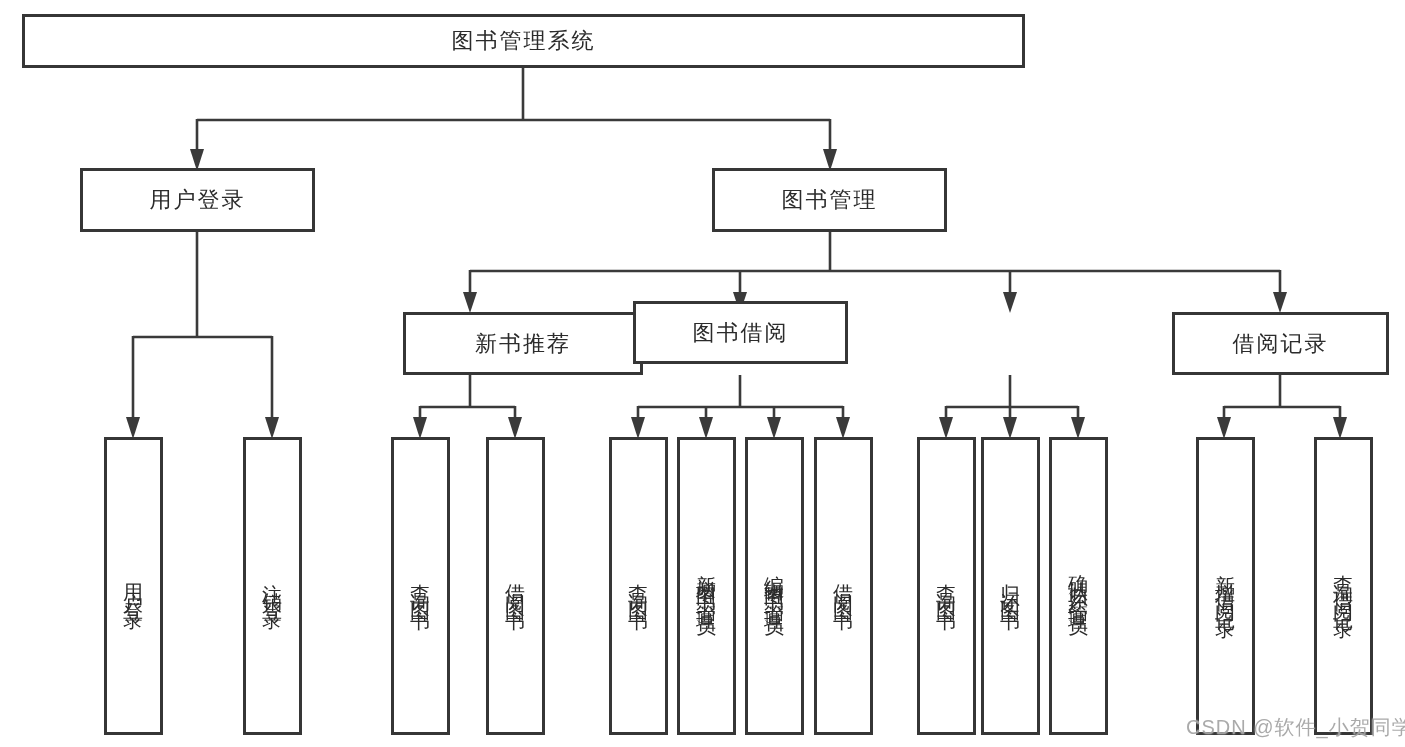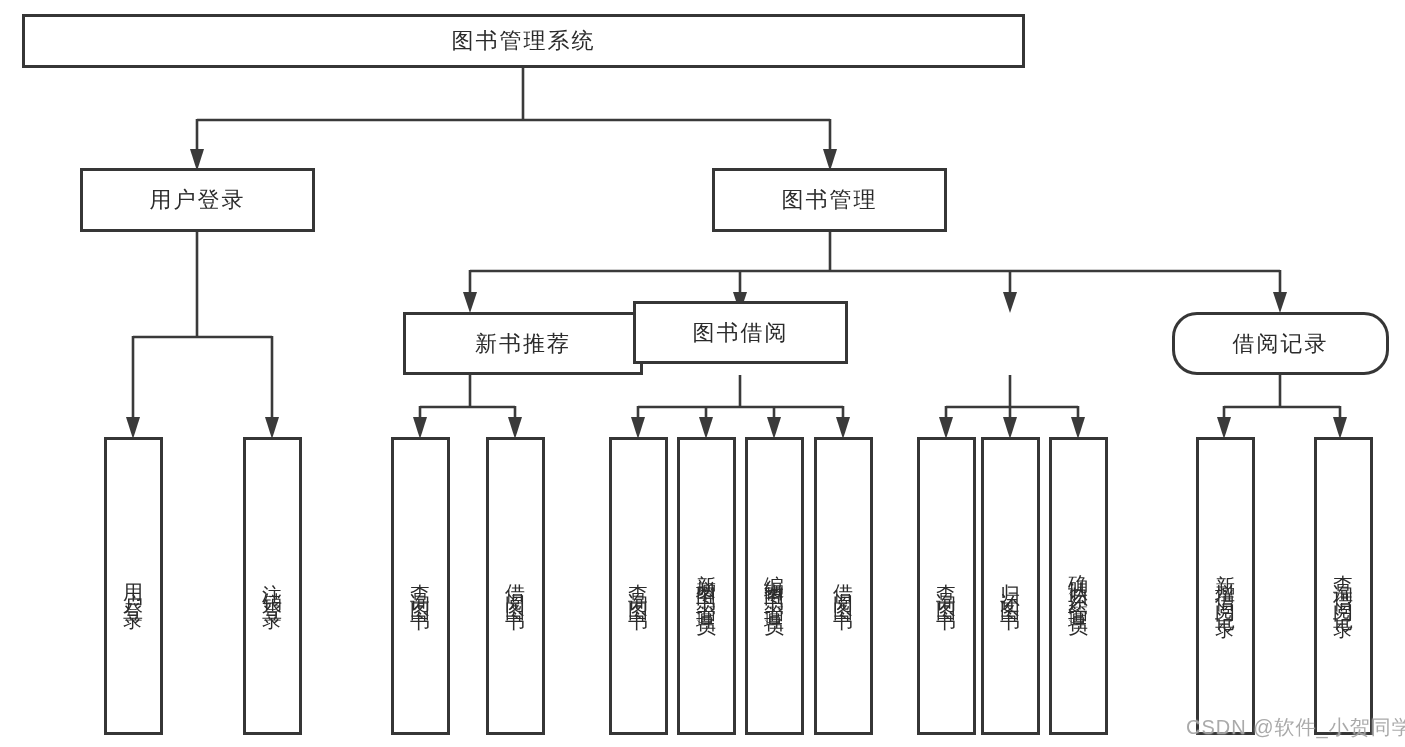--- a/index.html
+++ b/index.html
@@ -118,7 +118,7 @@
   <div class="box" style="left:633px;top:301px;width:215px;height:63px;">
     <span class="h-label">图书借阅</span>
   </div>
-  <div class="box" style="left:1172px;top:312px;width:217px;height:63px;border-radius:25px;">
+  <div class="box" style="left:1172px;top:312px;width:217px;height:63px;">
     <span class="h-label">借阅记录</span>
   </div>
 

